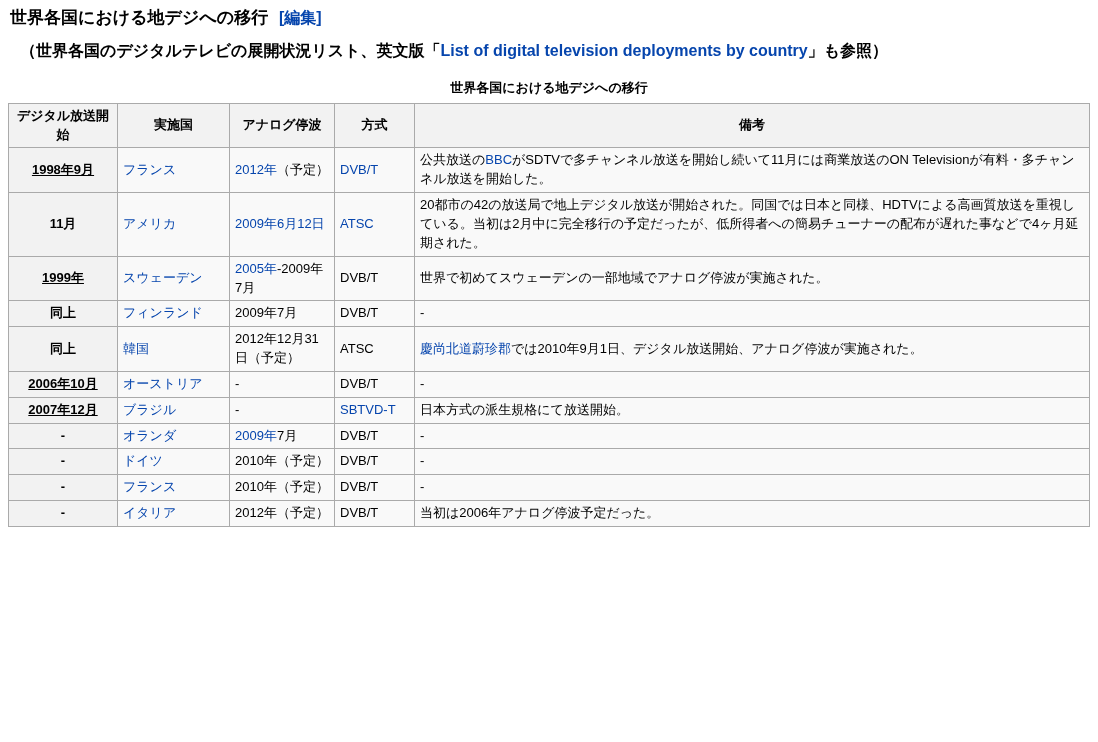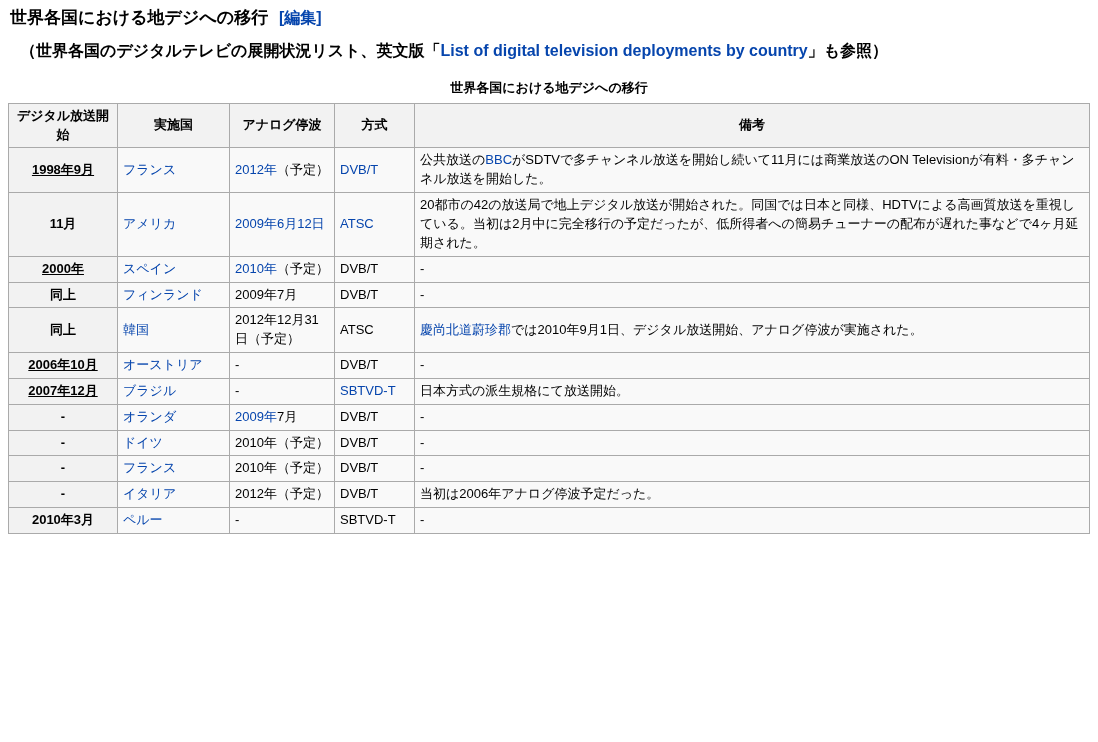--- a/index.html
+++ b/index.html
@@ -124,6 +124,13 @@
           <td><span>20都市の42の放送局で地上デジタル放送が開始された。同国では日本と同様、HDTVによる高画質放送を重視している。当初は2月中に完全移行の予定だったが、低所得者への簡易チューナーの配布が遅れた事などで4ヶ月延期された。</span></td>
         </tr>
         <tr>
+          <th><a class="wl" href="#">1999年</a></th>
+          <td><a class="wl" href="#">スウェーデン</a></td>
+          <td><a class="wl" href="#">2005年</a><span>-2009年7月</span></td>
+          <td><span>DVB/T</span></td>
+          <td><span>世界で初めてスウェーデンの一部地域でアナログ停波が実施された。</span></td>
+        </tr>
+        <tr>
           <th><a class="wl" href="#">2000年</a></th>
           <td><a class="wl" href="#">スペイン</a></td>
           <td><a class="wl" href="#">2010年</a><span>（予定）</span></td>

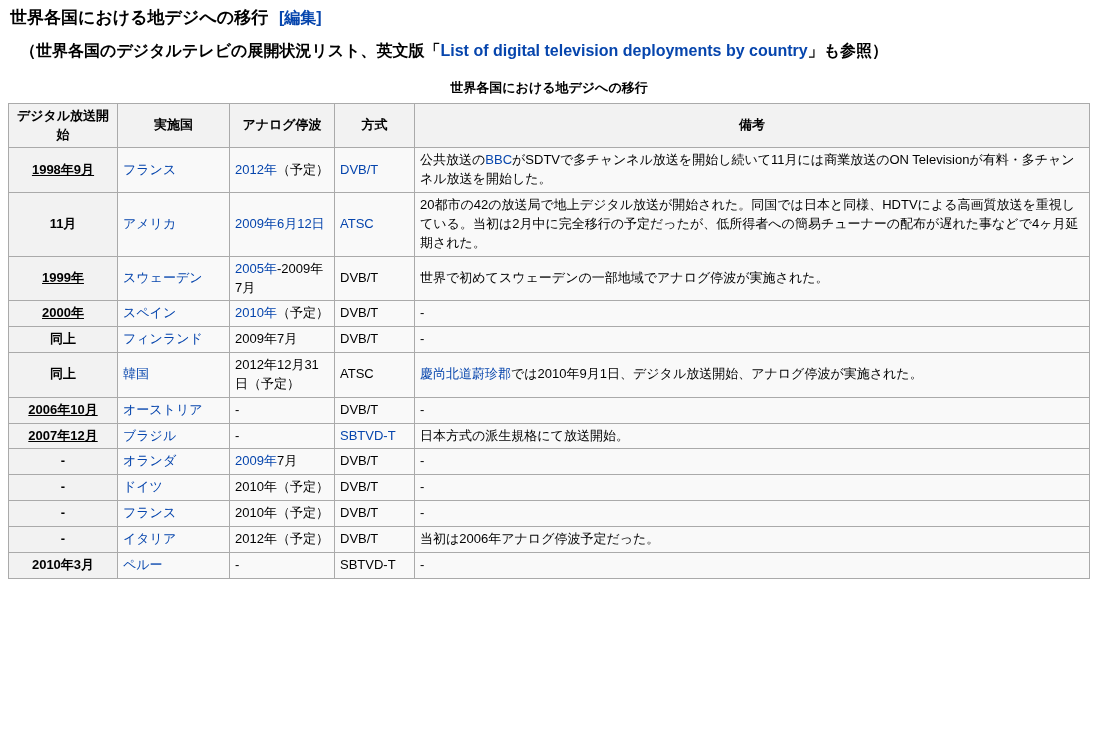--- a/index.html
+++ b/index.html
@@ -131,13 +131,6 @@
           <td><span>世界で初めてスウェーデンの一部地域でアナログ停波が実施された。</span></td>
         </tr>
         <tr>
-          <th><a class="wl" href="#">2000年</a></th>
-          <td><a class="wl" href="#">スペイン</a></td>
-          <td><a class="wl" href="#">2010年</a><span>（予定）</span></td>
-          <td><span>DVB/T</span></td>
-          <td><span>-</span></td>
-        </tr>
-        <tr>
           <th><span>同上</span></th>
           <td><a class="wl" href="#">フィンランド</a></td>
           <td><span>2009年7月</span></td>

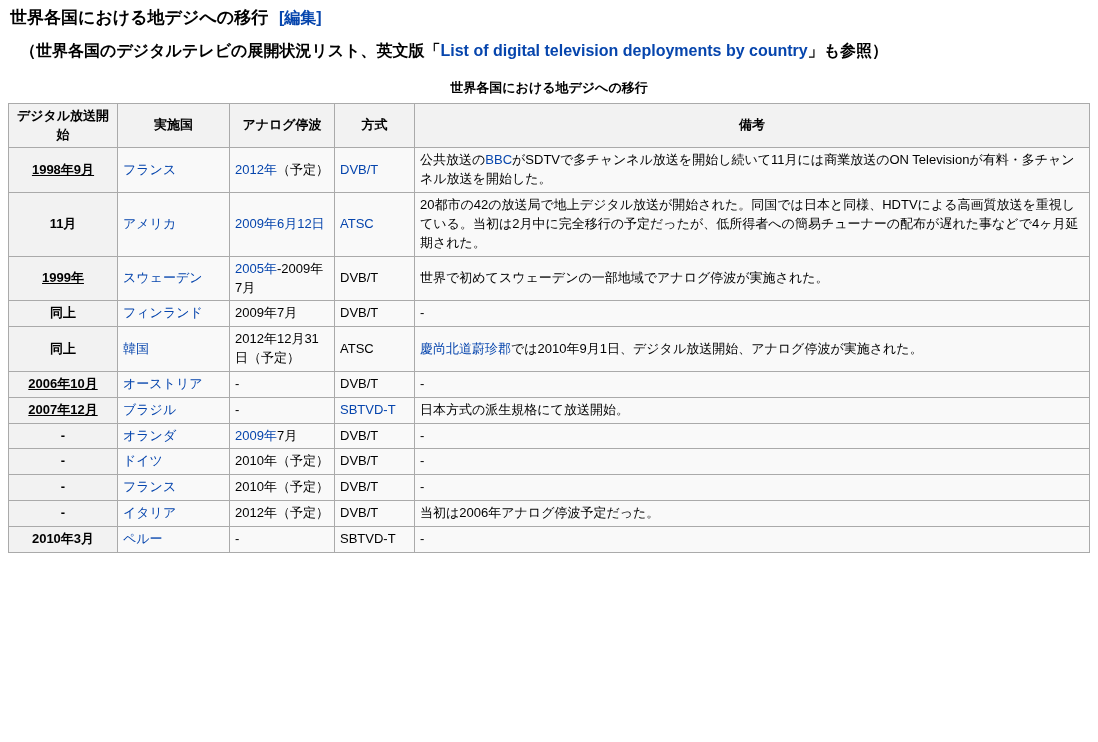--- a/index.html
+++ b/index.html
@@ -186,13 +186,6 @@
           <td><span>DVB/T</span></td>
           <td><span>当初は2006年アナログ停波予定だった。</span></td>
         </tr>
-        <tr>
-          <th><span>2010年3月</span></th>
-          <td><a class="wl" href="#">ペルー</a></td>
-          <td><span>-</span></td>
-          <td><span>SBTVD-T</span></td>
-          <td><span>-</span></td>
-        </tr>
       </tbody>
   </table>
 

